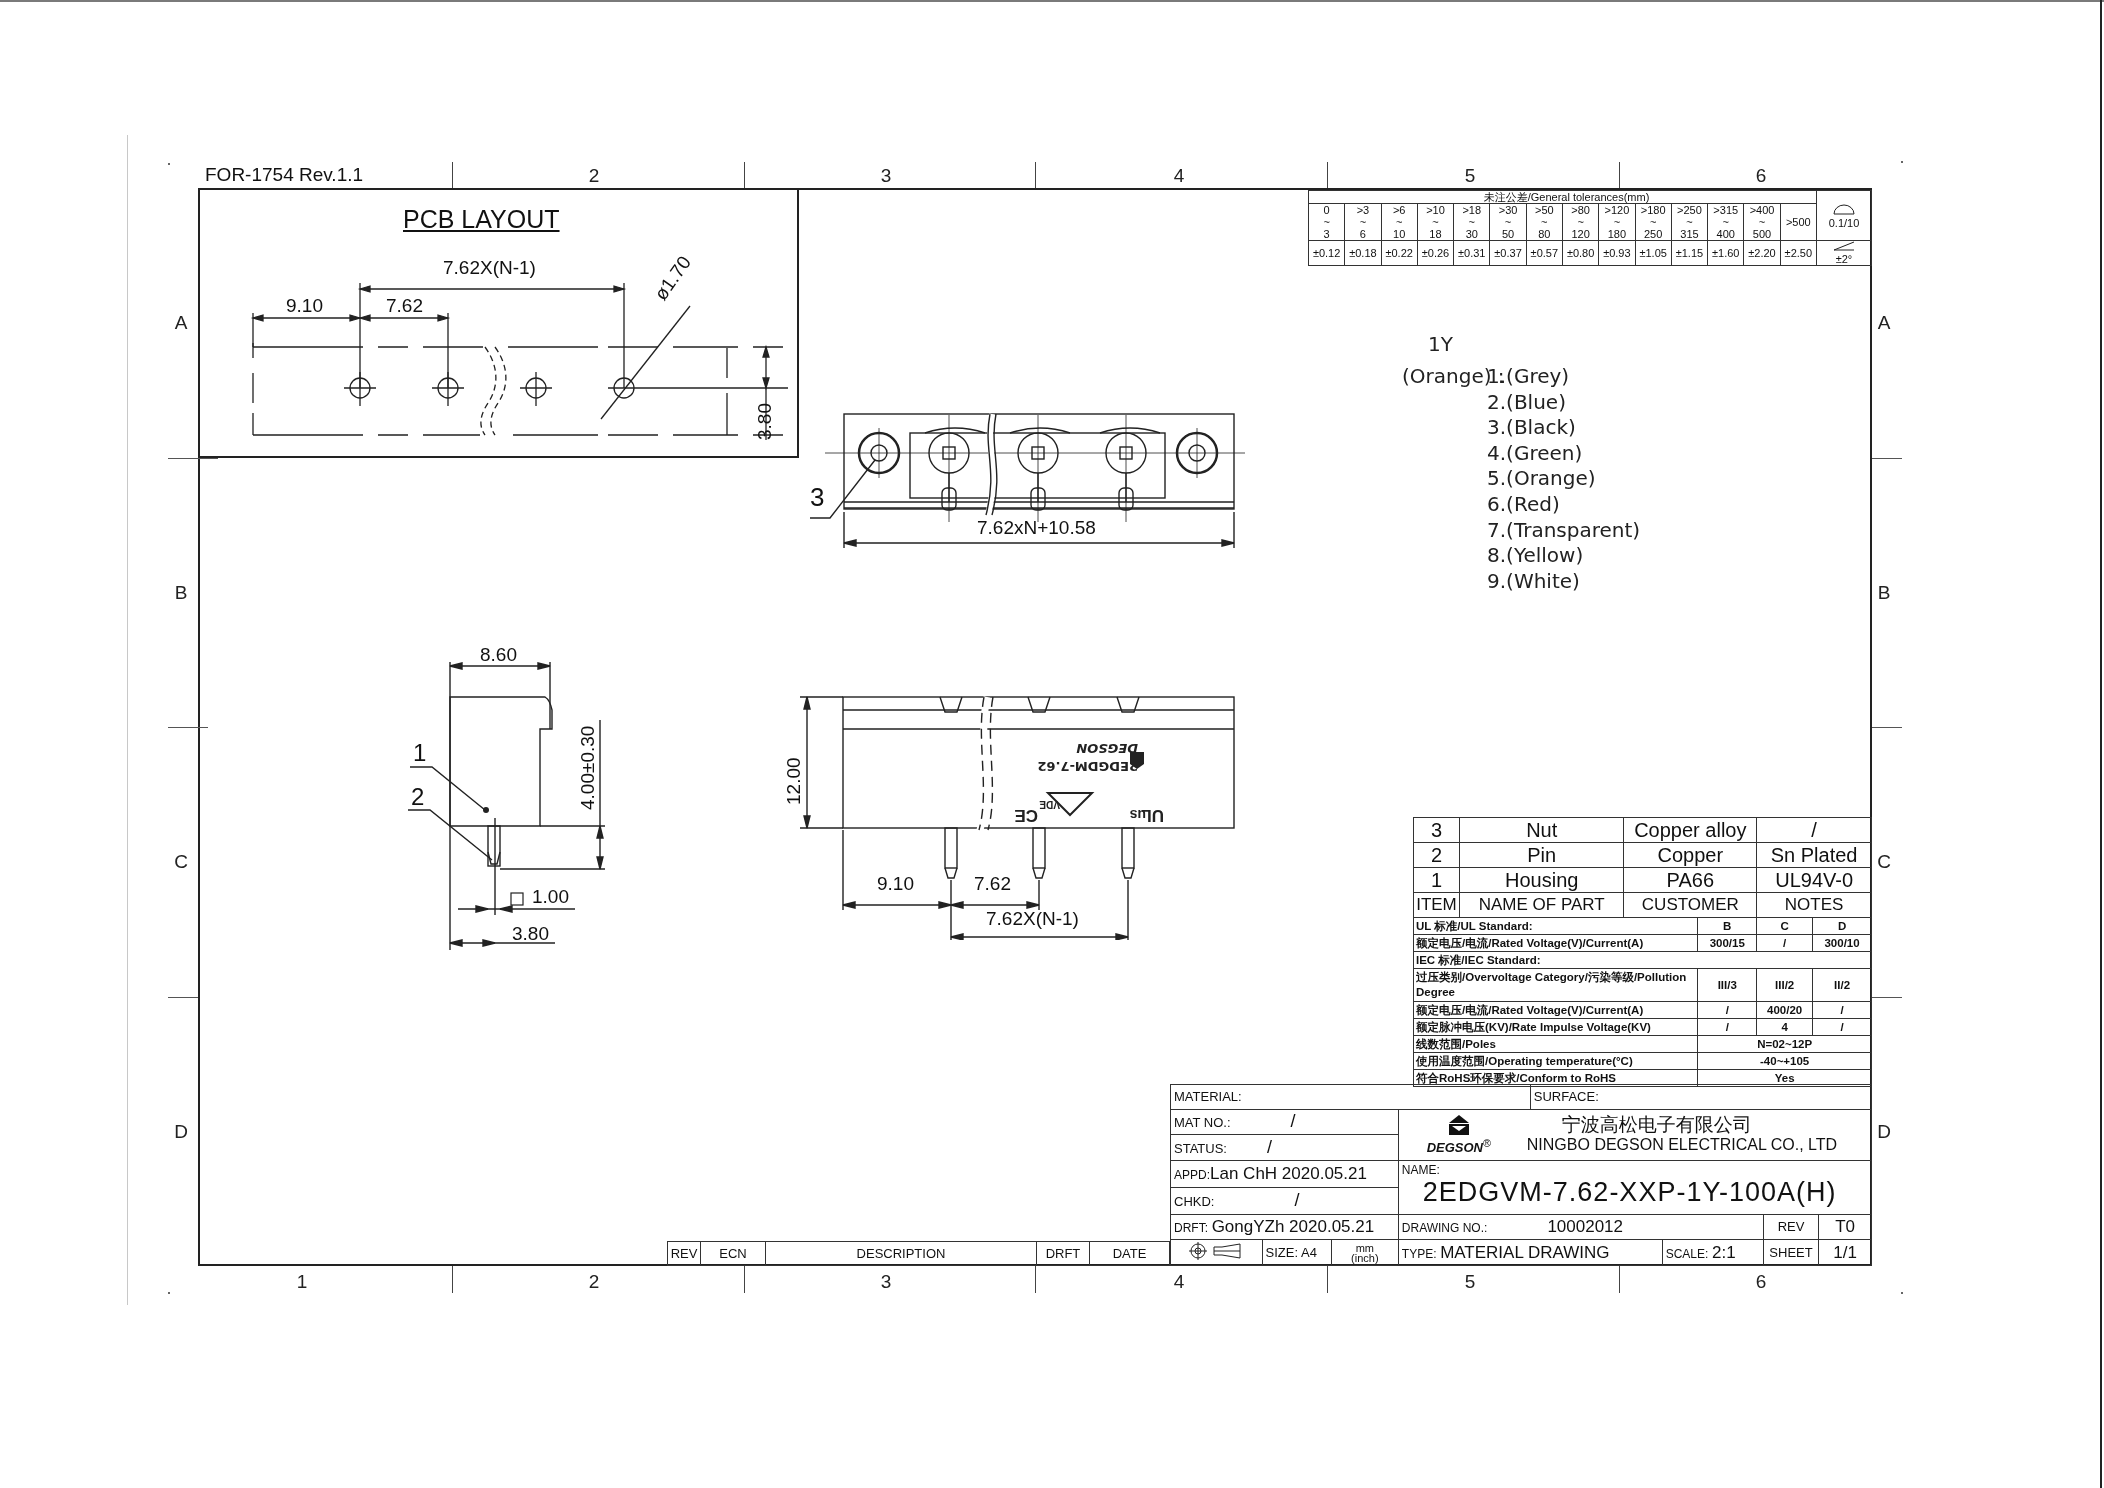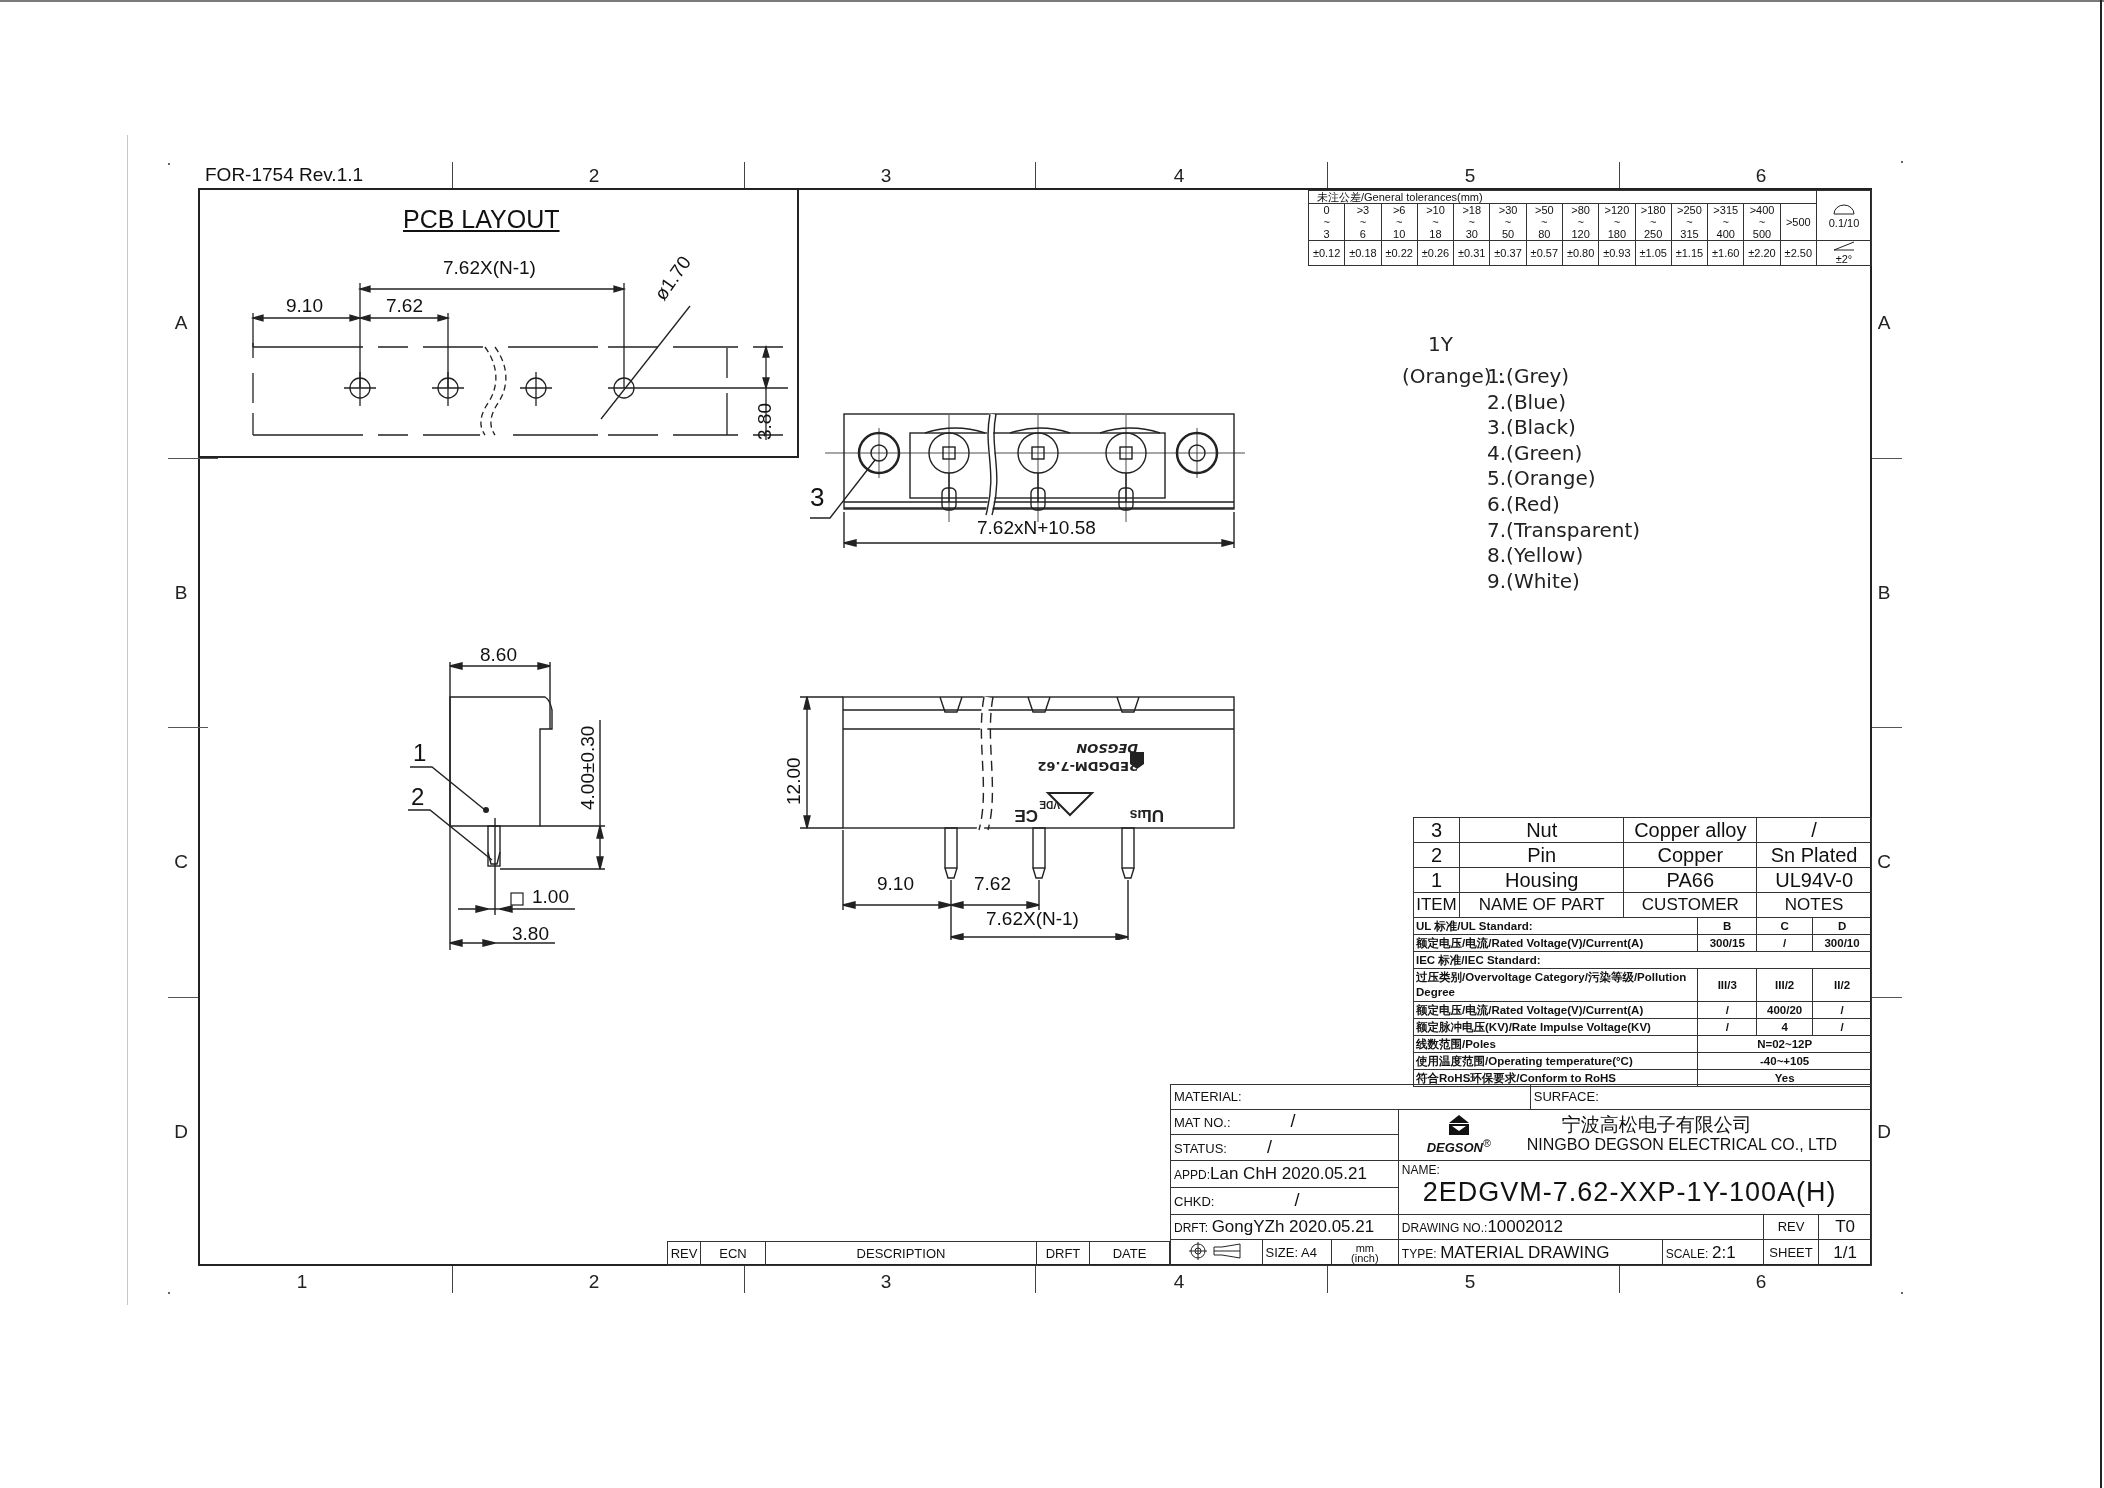--- a/index.html
+++ b/index.html
@@ -251,7 +251,7 @@
 <table class="abs tol" style="width:564px">
   <tbody>
       <tr>
-    <td colspan="14" style="text-align:left;padding-left:8px">未注公差/General  tolerances(mm)</td>
+    <td colspan="14" style="text-align:center;padding-left:8px">未注公差/General  tolerances(mm)</td>
     <td rowspan="2" style="width:54px">
       <svg width="26" height="12">
             <path d="M3,11 A10,9 0 0 1 23,11 Z" fill="none" stroke="#222"></path>

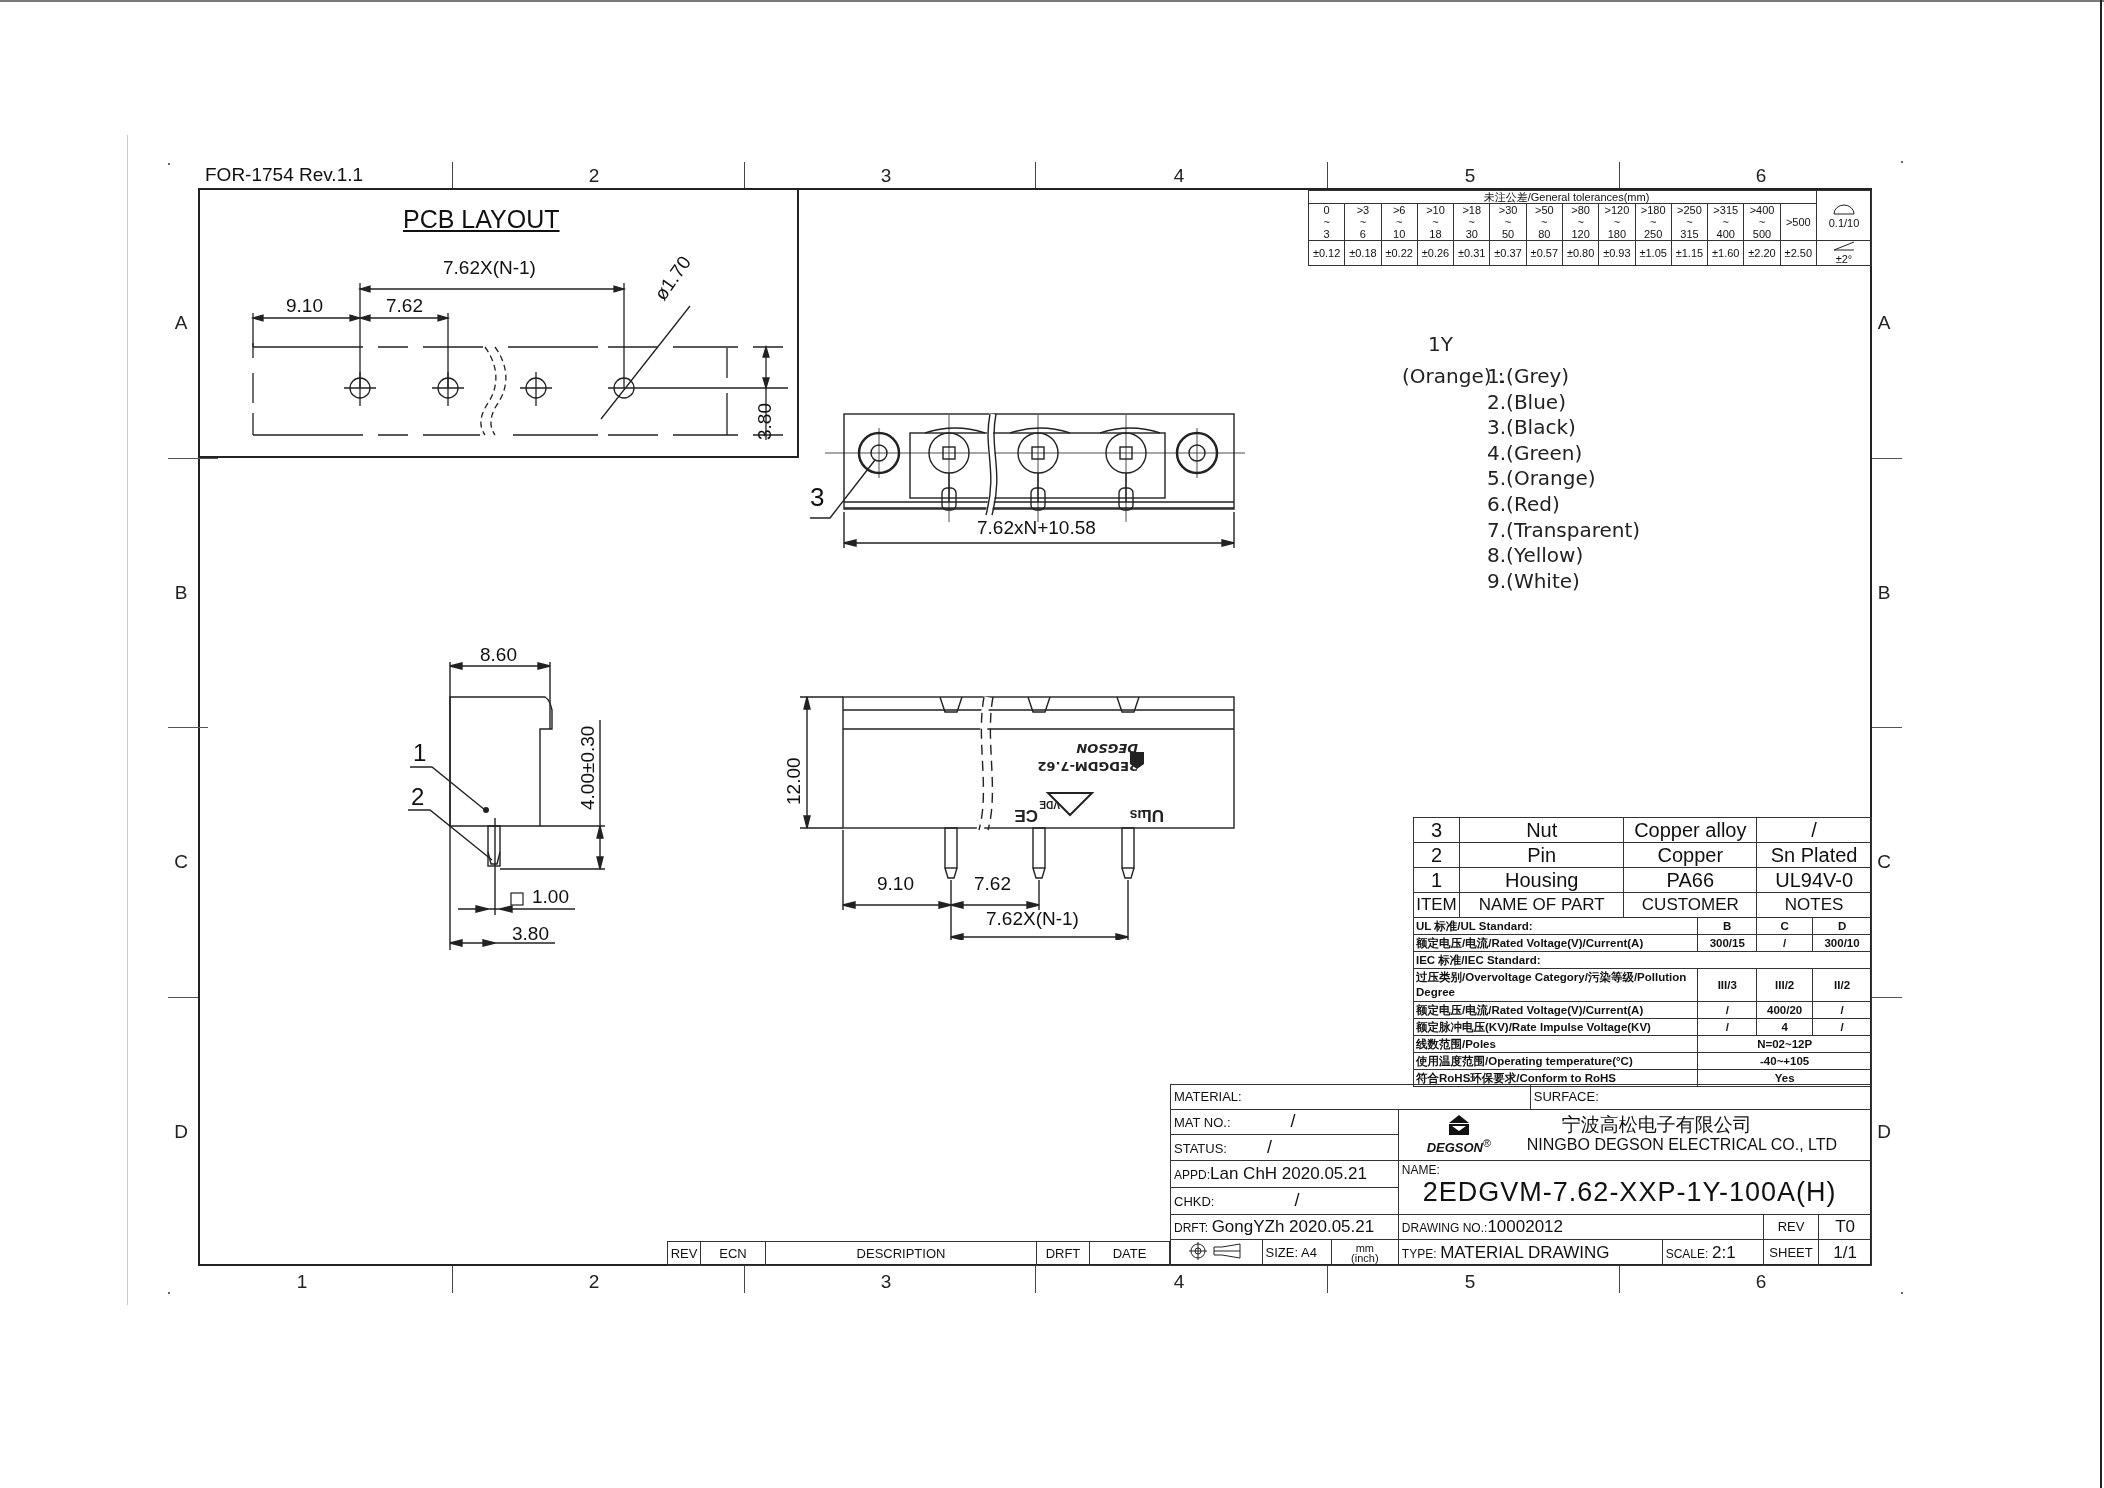--- a/index.html
+++ b/index.html
@@ -426,7 +426,7 @@
   </tr>
   <tr style="height:24px">
     <td colspan="3"><span class="lbl">DRFT:</span> <span style="font-size:17px">GongYZh  2020.05.21</span></td>
-    <td colspan="3"><span class="lbl">DRAWING NO.:</span><span style="font-size:17px">10002012</span></td>
+    <td colspan="3"><span class="lbl">DRAWING NO.:</span><span style="margin-left:60px;font-size:17px">10002012</span></td>
     <td class="lbl" style="text-align:center">REV</td>
     <td style="text-align:center;font-size:17px">T0</td>
   </tr>

